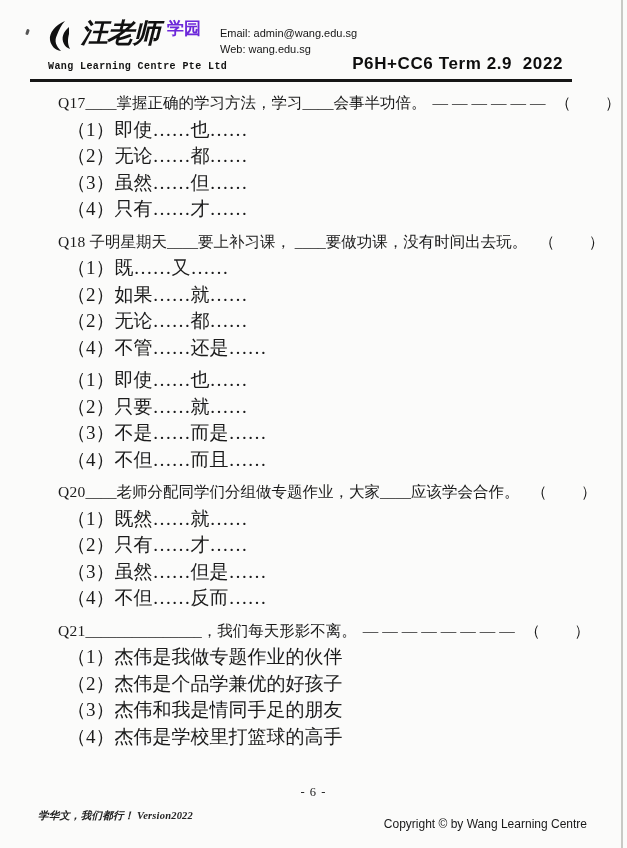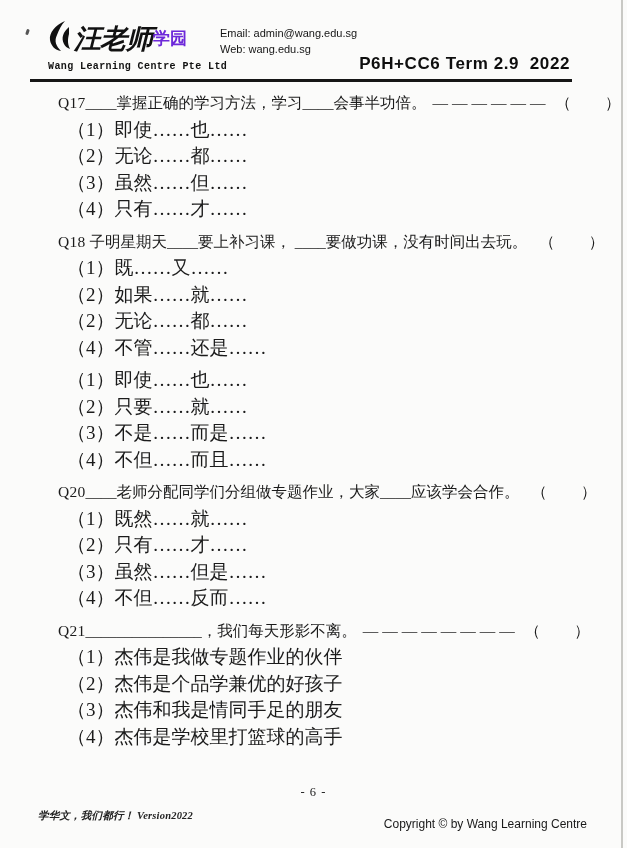--- a/index.html
+++ b/index.html
@@ -29,7 +29,7 @@
   
   .header { position: absolute; left: 48px; top: 18px; right: 50px; height: 58px; }
   .logo { position: absolute; left: 0; top: 2px; }
-  .logo-top { display: flex; align-items: center; gap: 0; }
+  .logo-top { display: flex; align-items: flex-start; gap: 7px; }
   .logo-mark { display: inline-block; margin-right: 2px; }
   .brand-cn-main {
     font-family: "Liberation Sans", "DejaVu Sans", sans-serif;

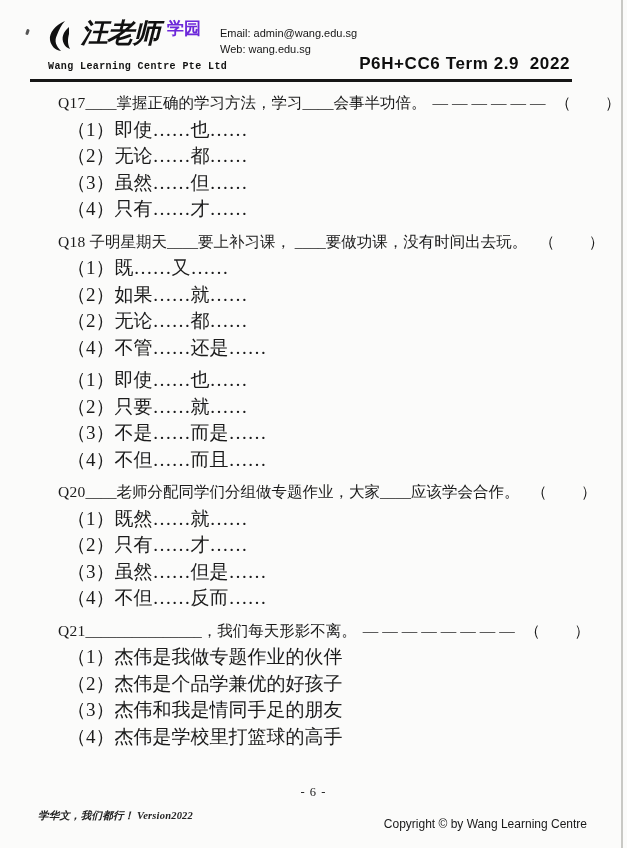--- a/index.html
+++ b/index.html
@@ -52,7 +52,7 @@
     font-size: 11px; line-height: 1.45; color: #151515;
   }
   .doc-title {
-    position: absolute; right: 7px; bottom: 2px;
+    position: absolute; right: 14px; bottom: 2px;
     font-family: "Liberation Sans", "DejaVu Sans", sans-serif;
     font-size: 17px; font-weight: bold; letter-spacing: 0.6px;
     color: #0e0e0e; white-space: pre;

